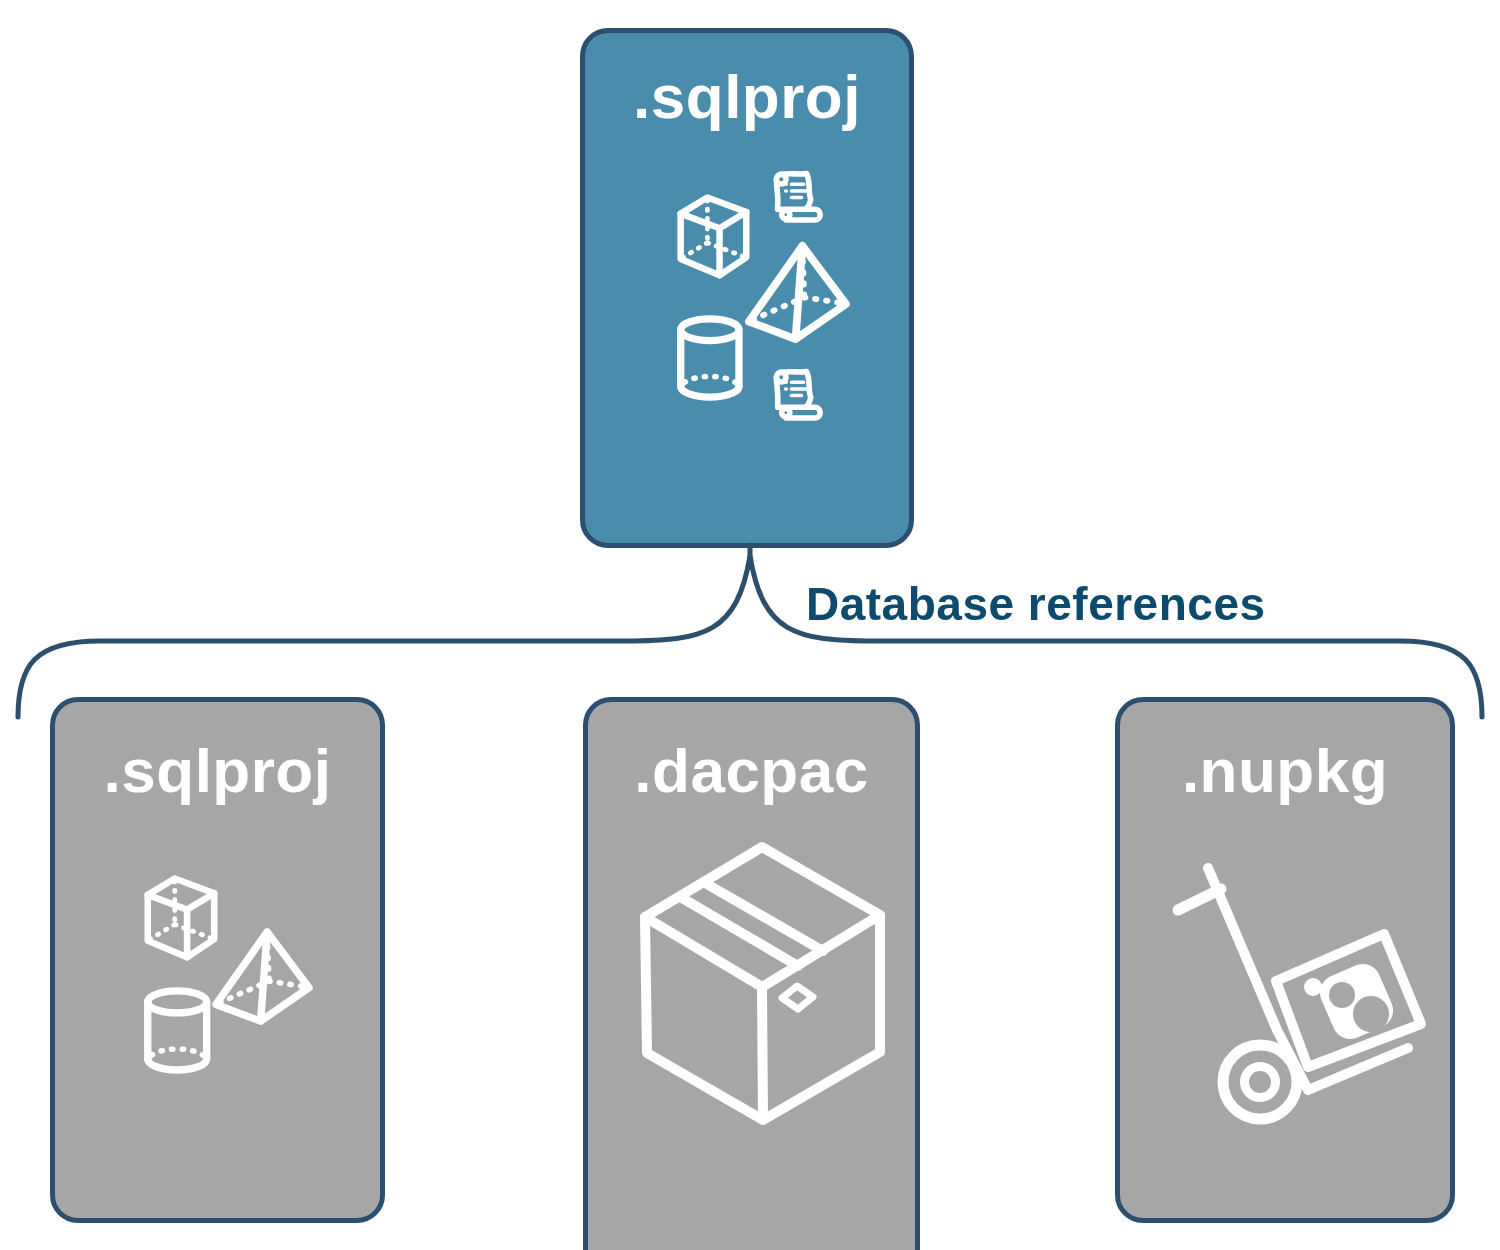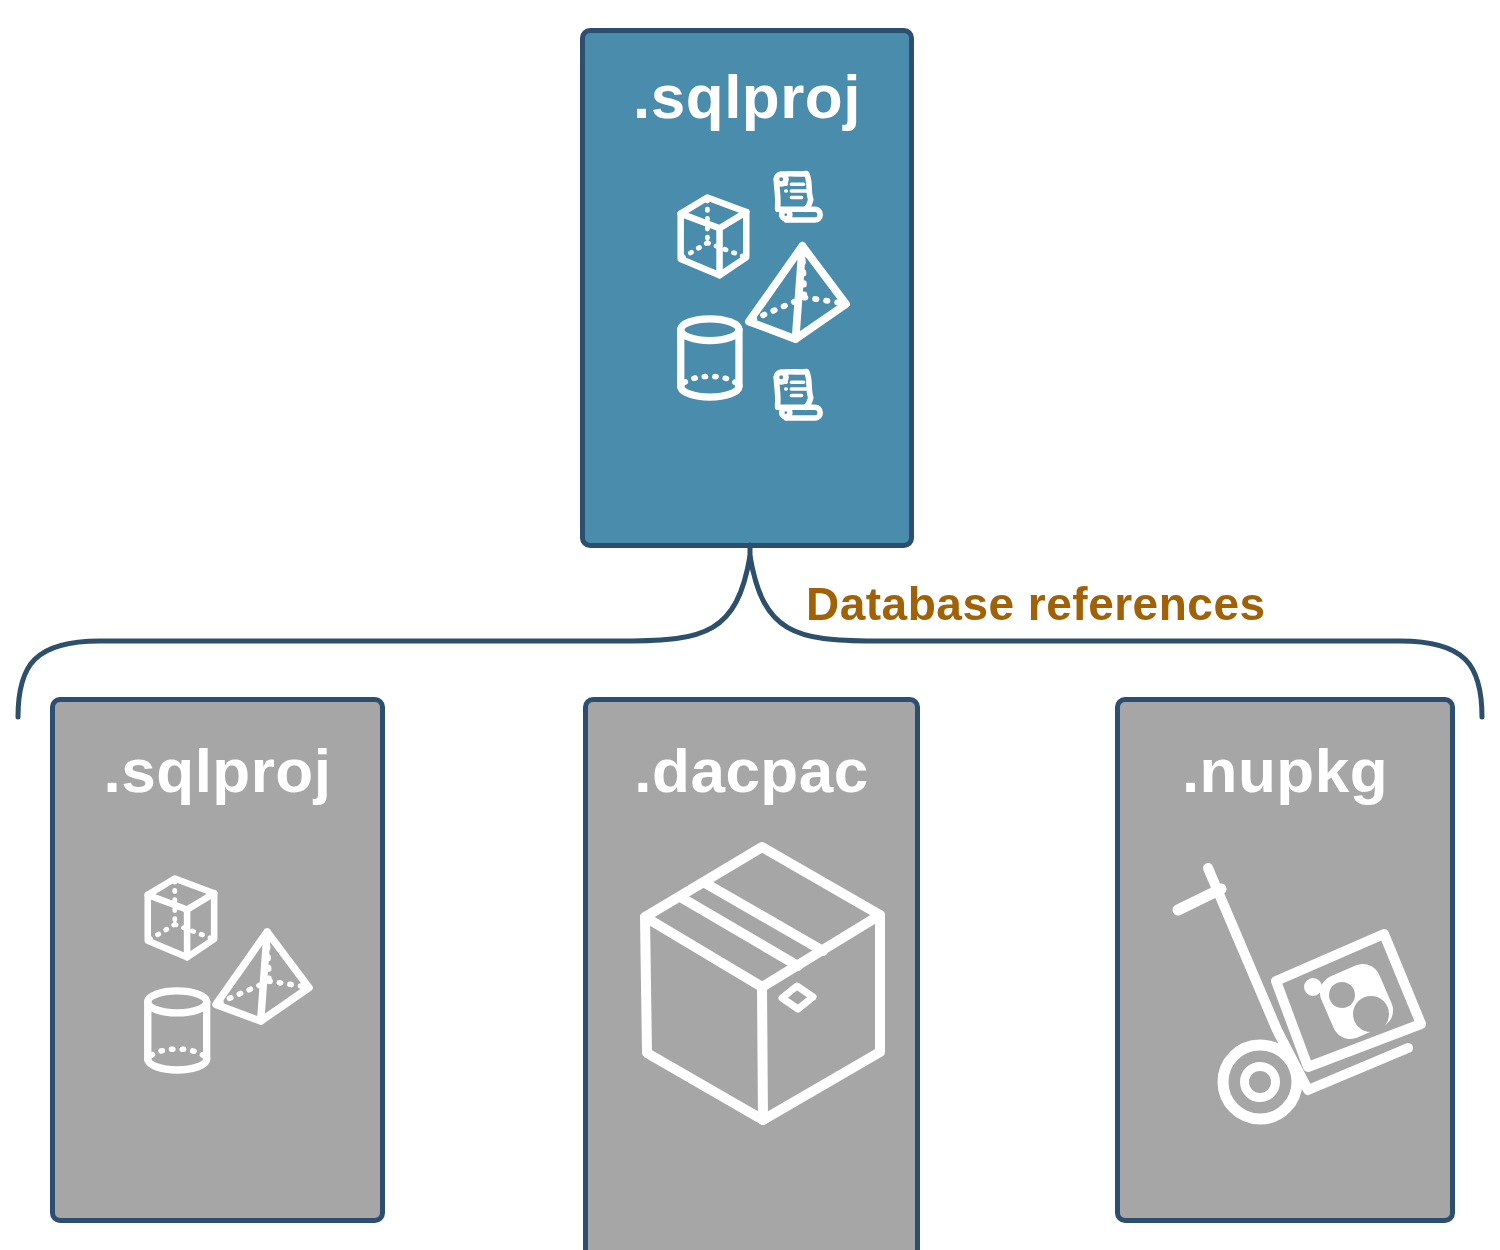--- a/index.html
+++ b/index.html
@@ -9,7 +9,7 @@
   }
   .node {
     position:absolute; box-sizing:border-box;
-    border:5px solid #2C4F70; border-radius:10px;
+    border:5px solid #2C4F70; border-radius:28px;
   }
   .node-root { background:#4A8CAC; }
   .node-child { background:#A6A6A6; }

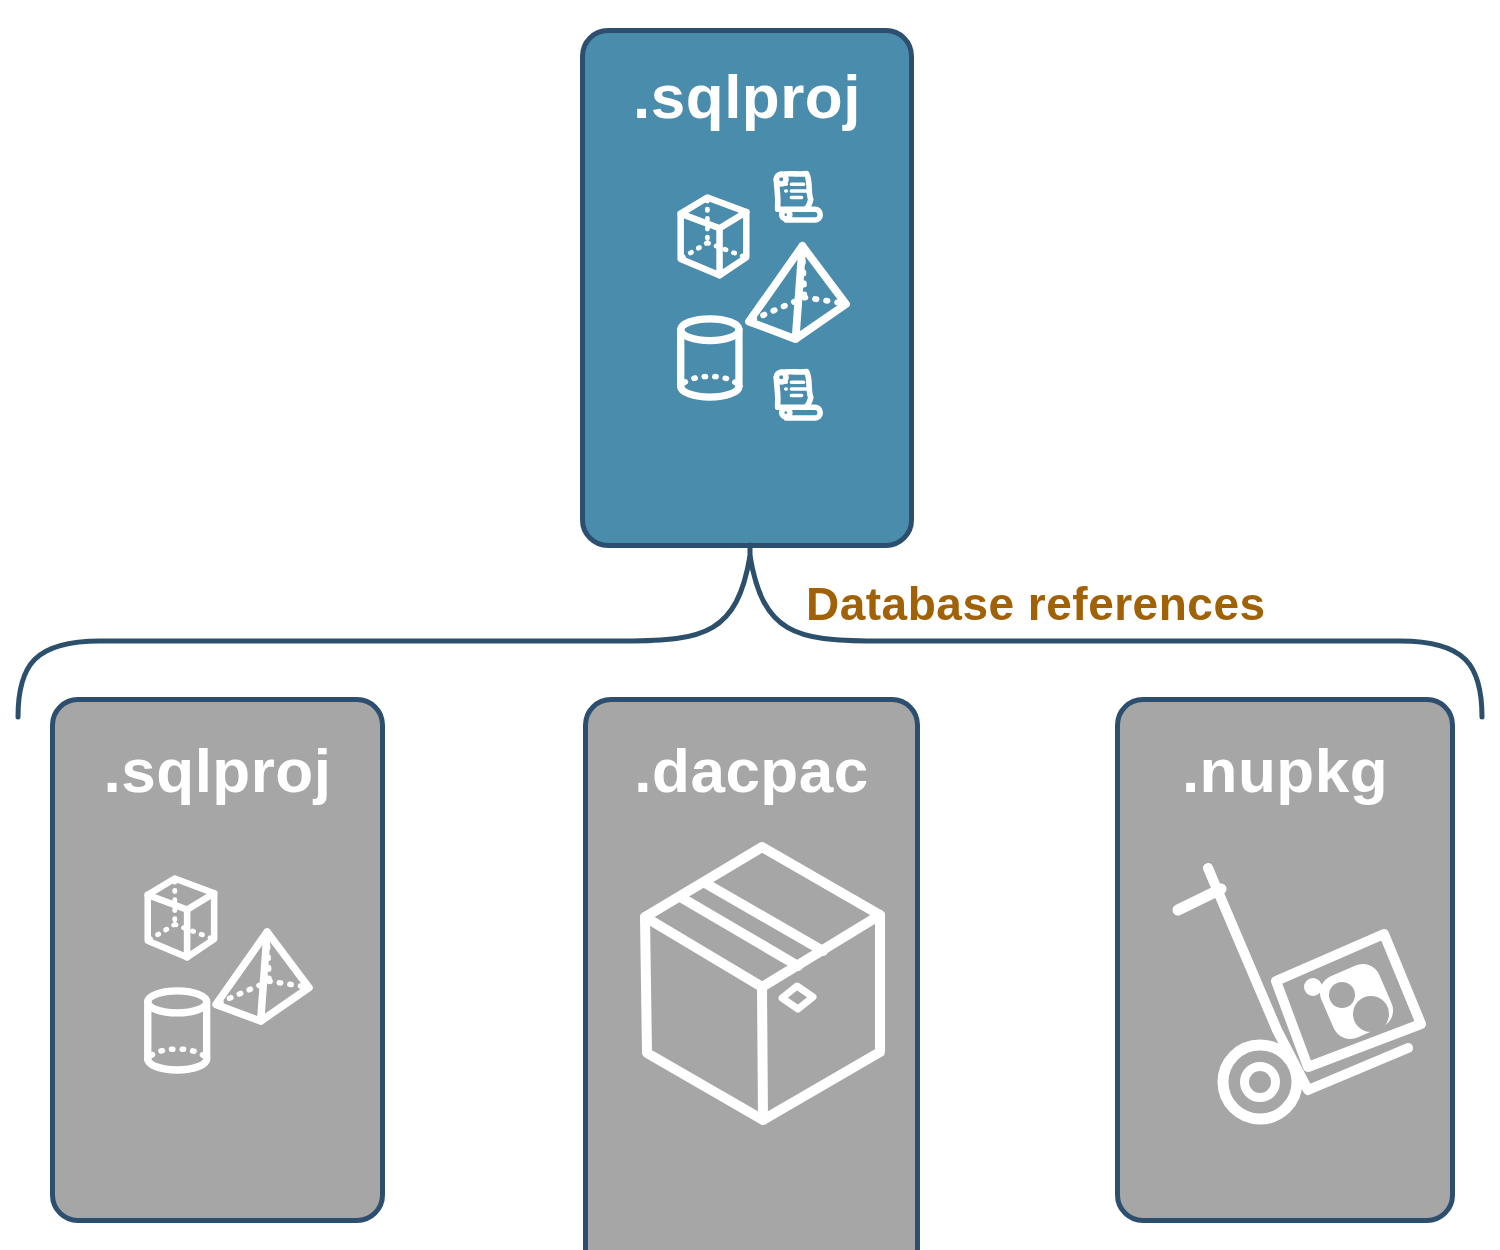--- a/index.html
+++ b/index.html
@@ -23,7 +23,7 @@
   .icon-svg { position:absolute; left:0; top:0; }
   .connector-label {
     position:absolute; left:806px; top:577px;
-    font-weight:bold; font-size:46px; color:#a16207; letter-spacing:0.5px;
+    font-weight:bold; font-size:46px; color:#0c4a6e; letter-spacing:0.5px;
     white-space:nowrap;
   }
   .brace-svg { position:absolute; left:0; top:540px; }

